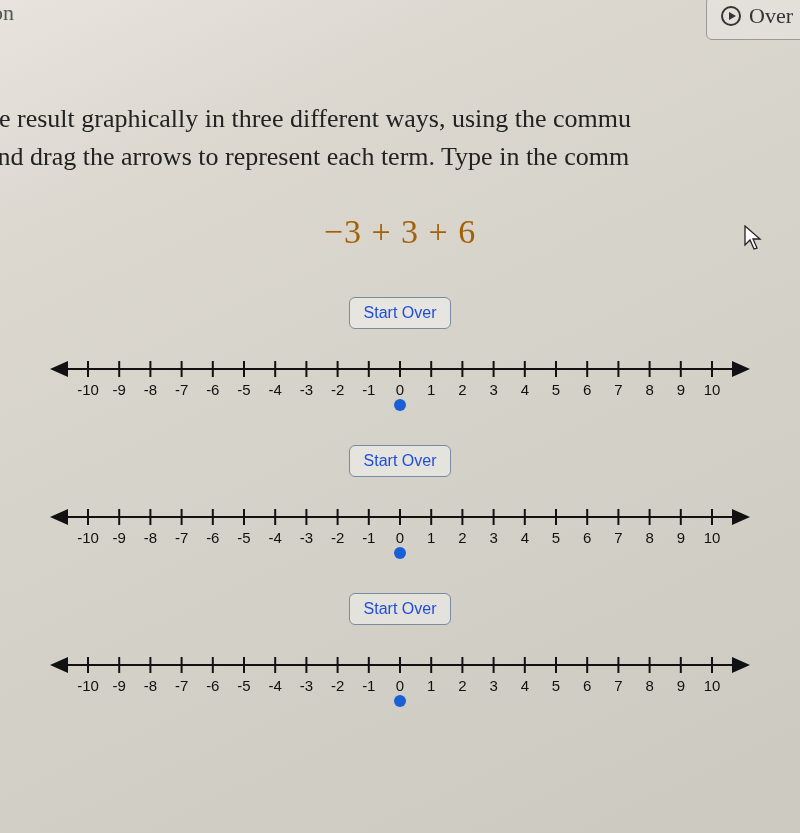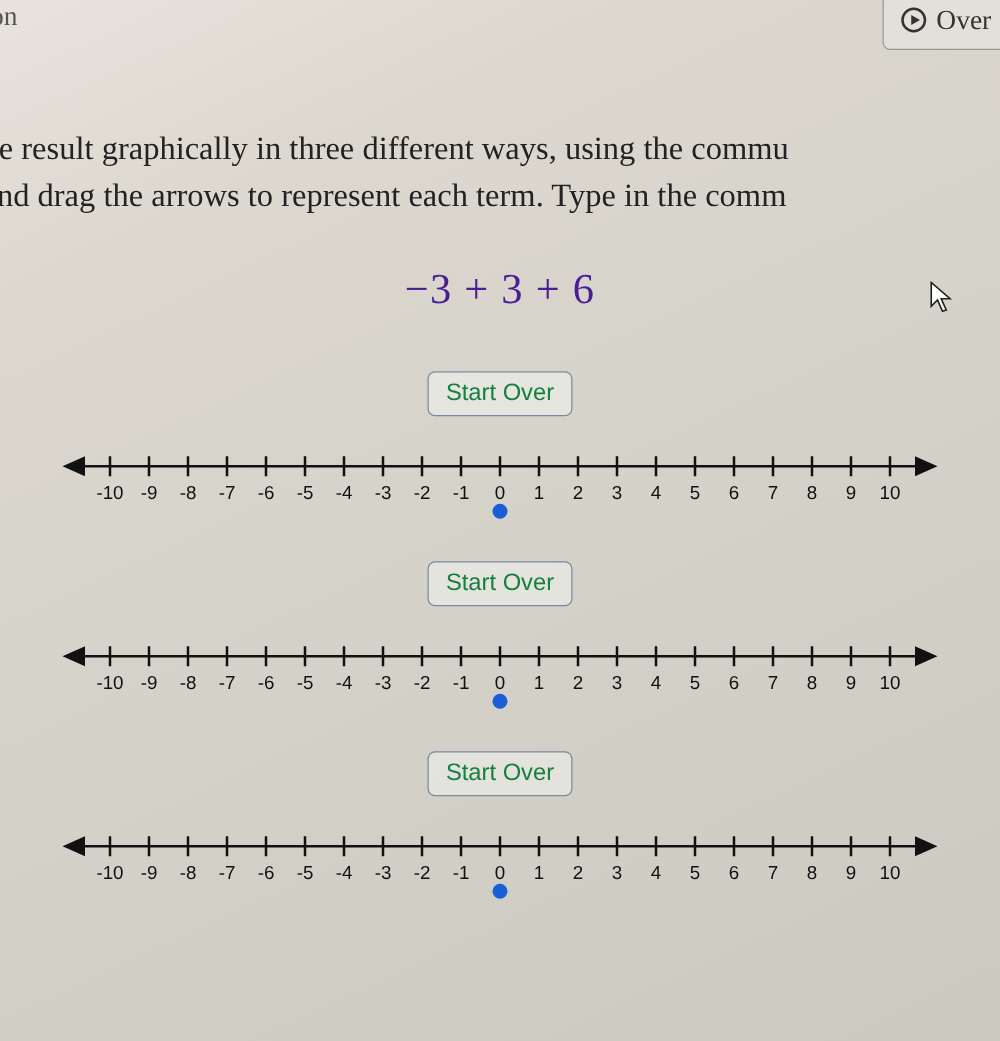--- a/index.html
+++ b/index.html
@@ -67,7 +67,7 @@
     font-size: 34px;
     padding: 38px 0 18px 0;
     font-family: 'Cambria Math', Georgia, serif;
-    color: #4c1d95;
+    color: #a16207;
   }
   .minus { letter-spacing: 1px; }
   .number-line-block {

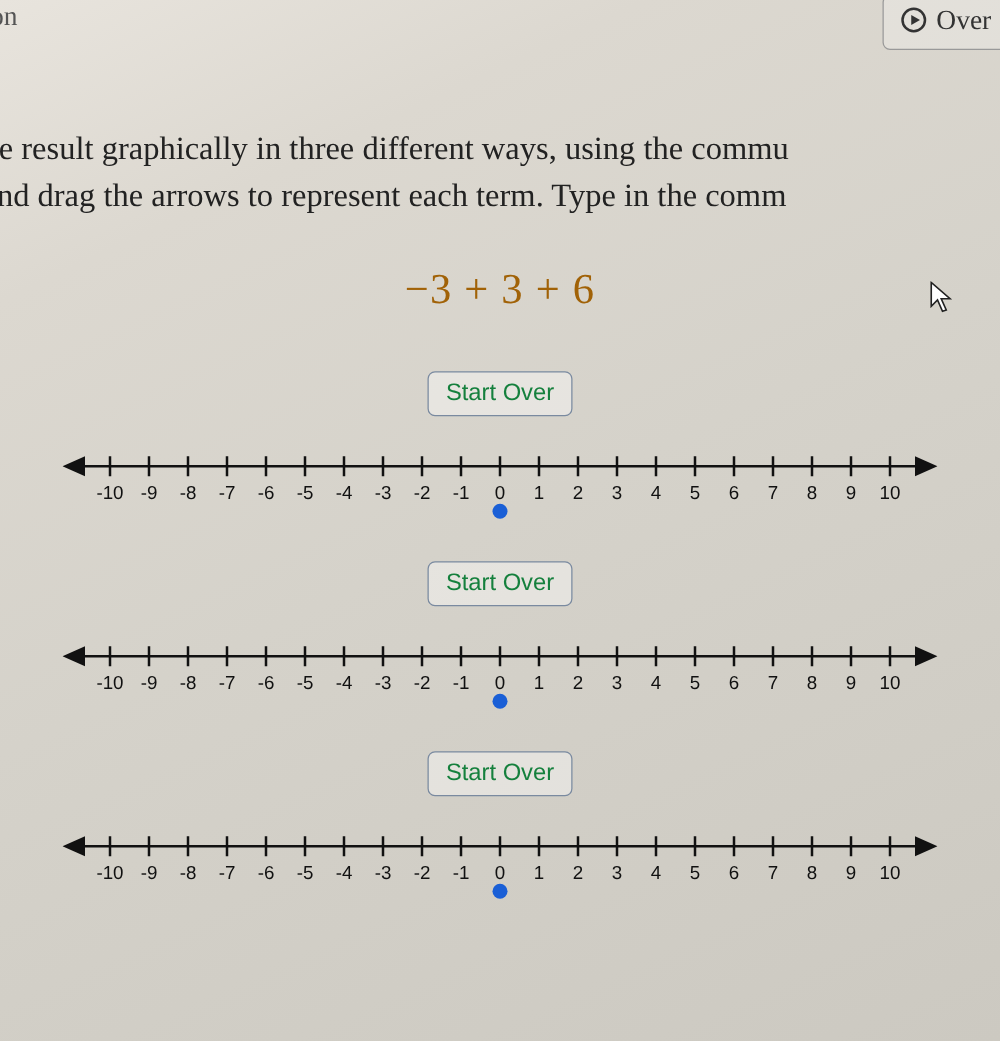--- a/index.html
+++ b/index.html
@@ -79,9 +79,9 @@
     border: 1.5px solid #7a8aa0;
     border-radius: 6px;
     background: rgba(255,255,255,0.4);
-    color: #15803d;
+    color: #1d4ed8;
     font-family: Arial, Helvetica, sans-serif;
-    font-size: 19px;
+    font-size: 16px;
     padding: 6px 14px;
     margin-bottom: 18px;
   }

